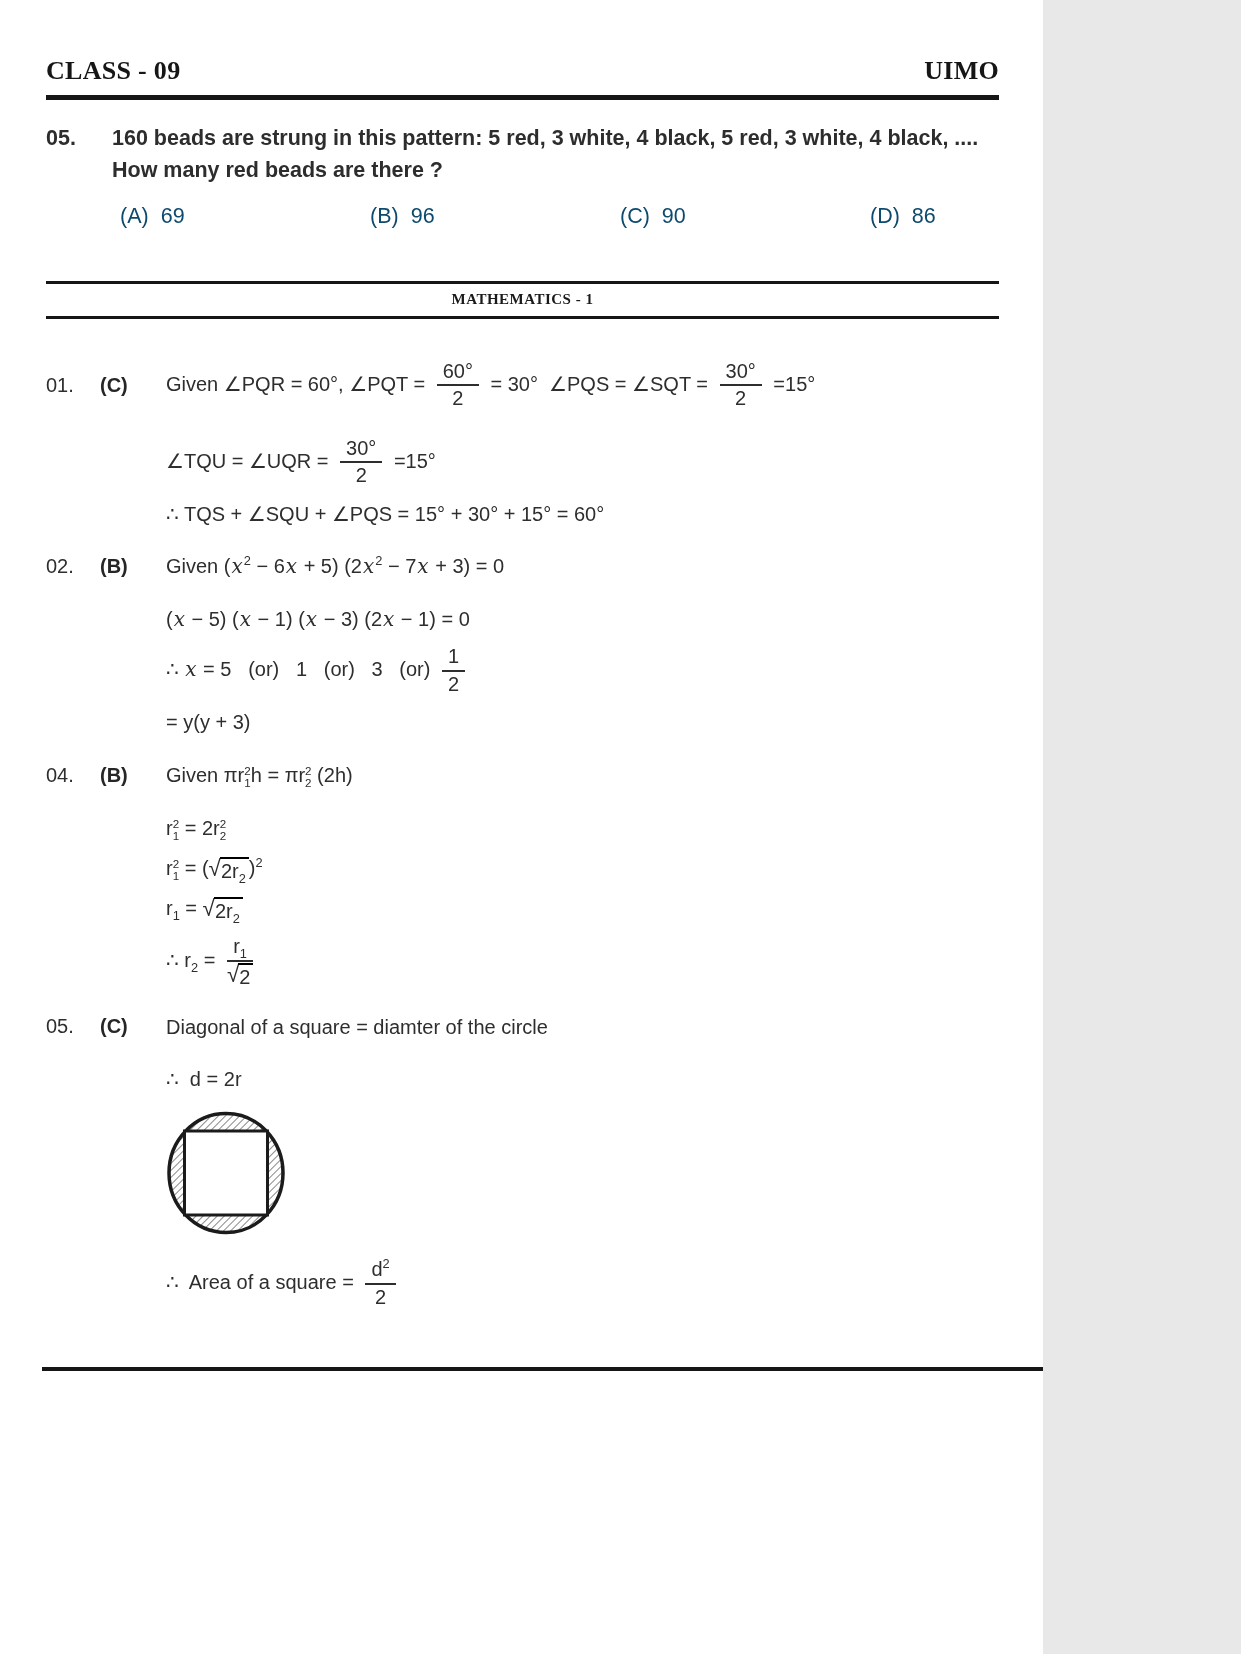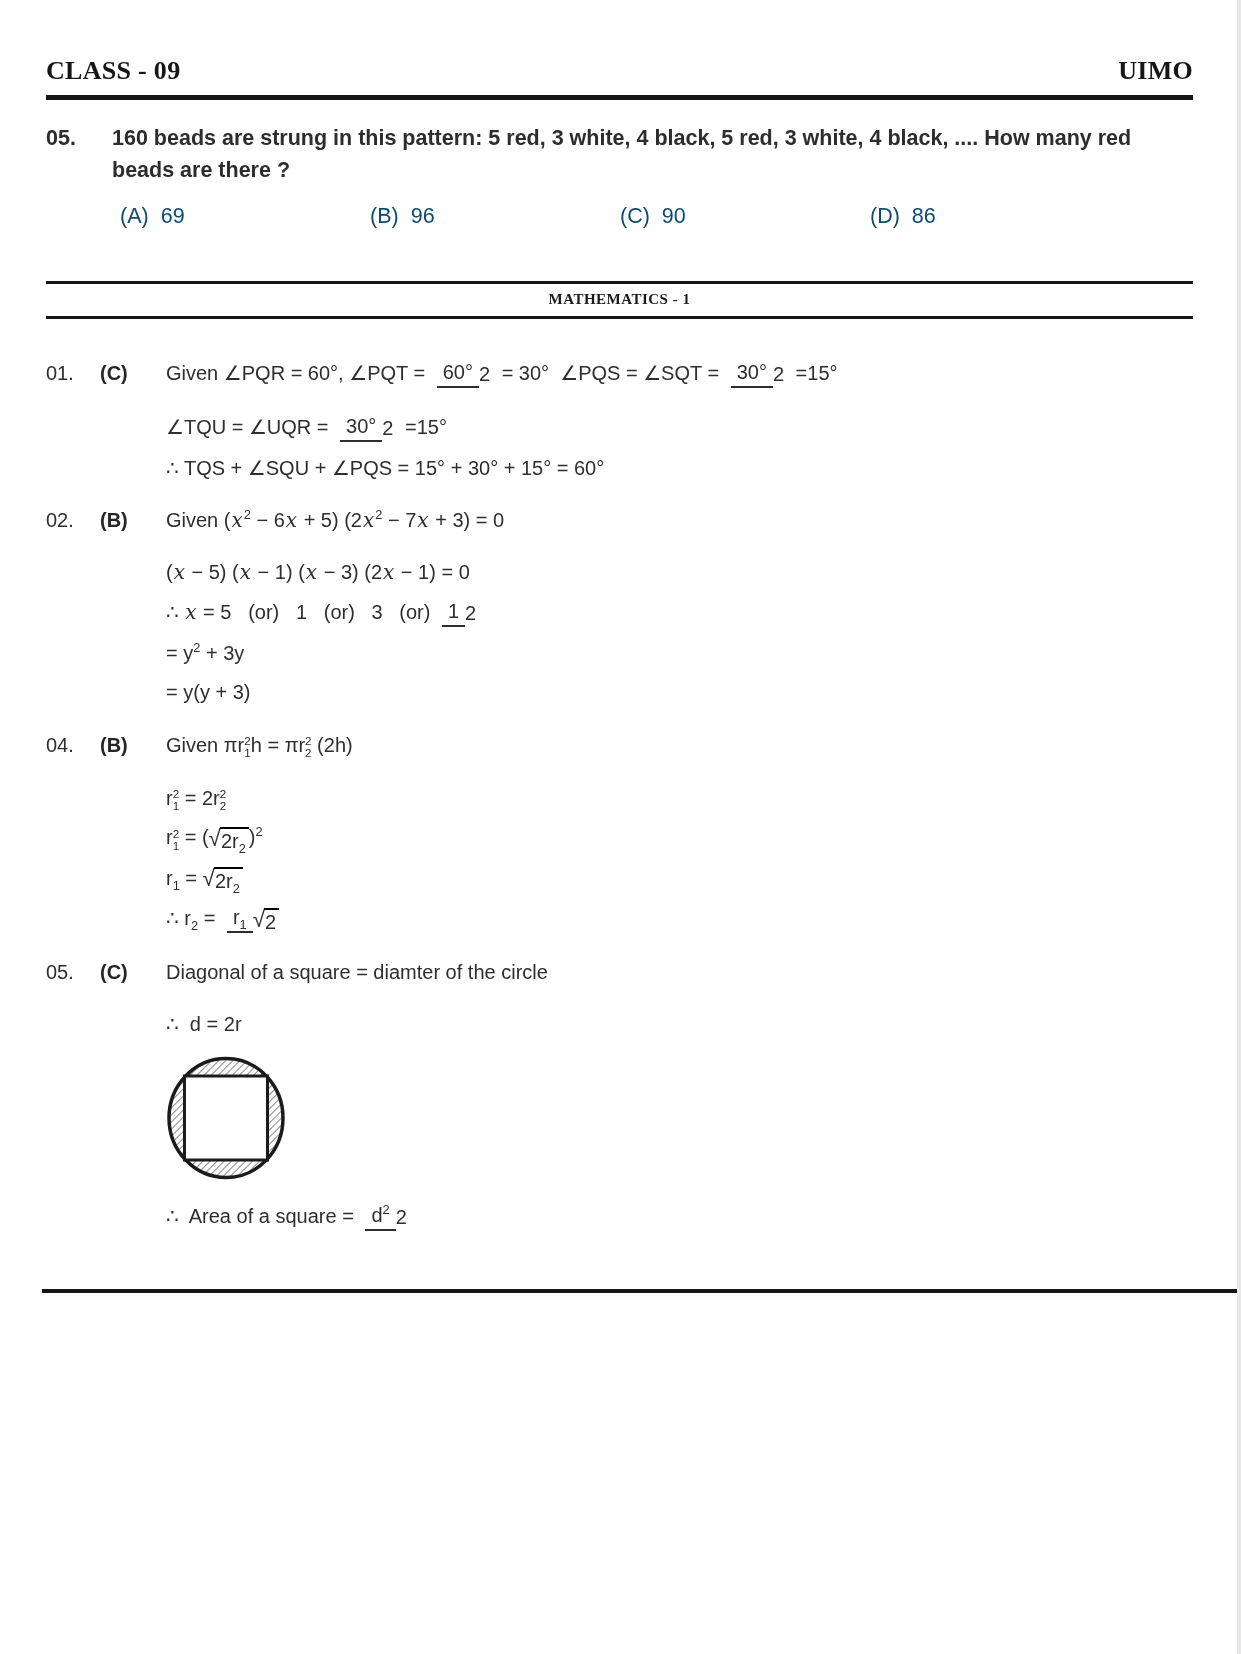--- a/index.html
+++ b/index.html
@@ -5,7 +5,7 @@
   html,body{margin:0;padding:0;background:#e8e8e8;}
   body{width:1241px;height:1654px;position:relative;overflow:hidden;
        font-family:"Liberation Sans",sans-serif;color:#2b2b2b;}
-  .sheet{width:1237px;height:1654px;background:#ffffff;box-sizing:border-box;}
+  .sheet{width:1043px;height:1654px;background:#ffffff;box-sizing:border-box;}
   .page{padding:56px 44px 0 46px;}
 
   

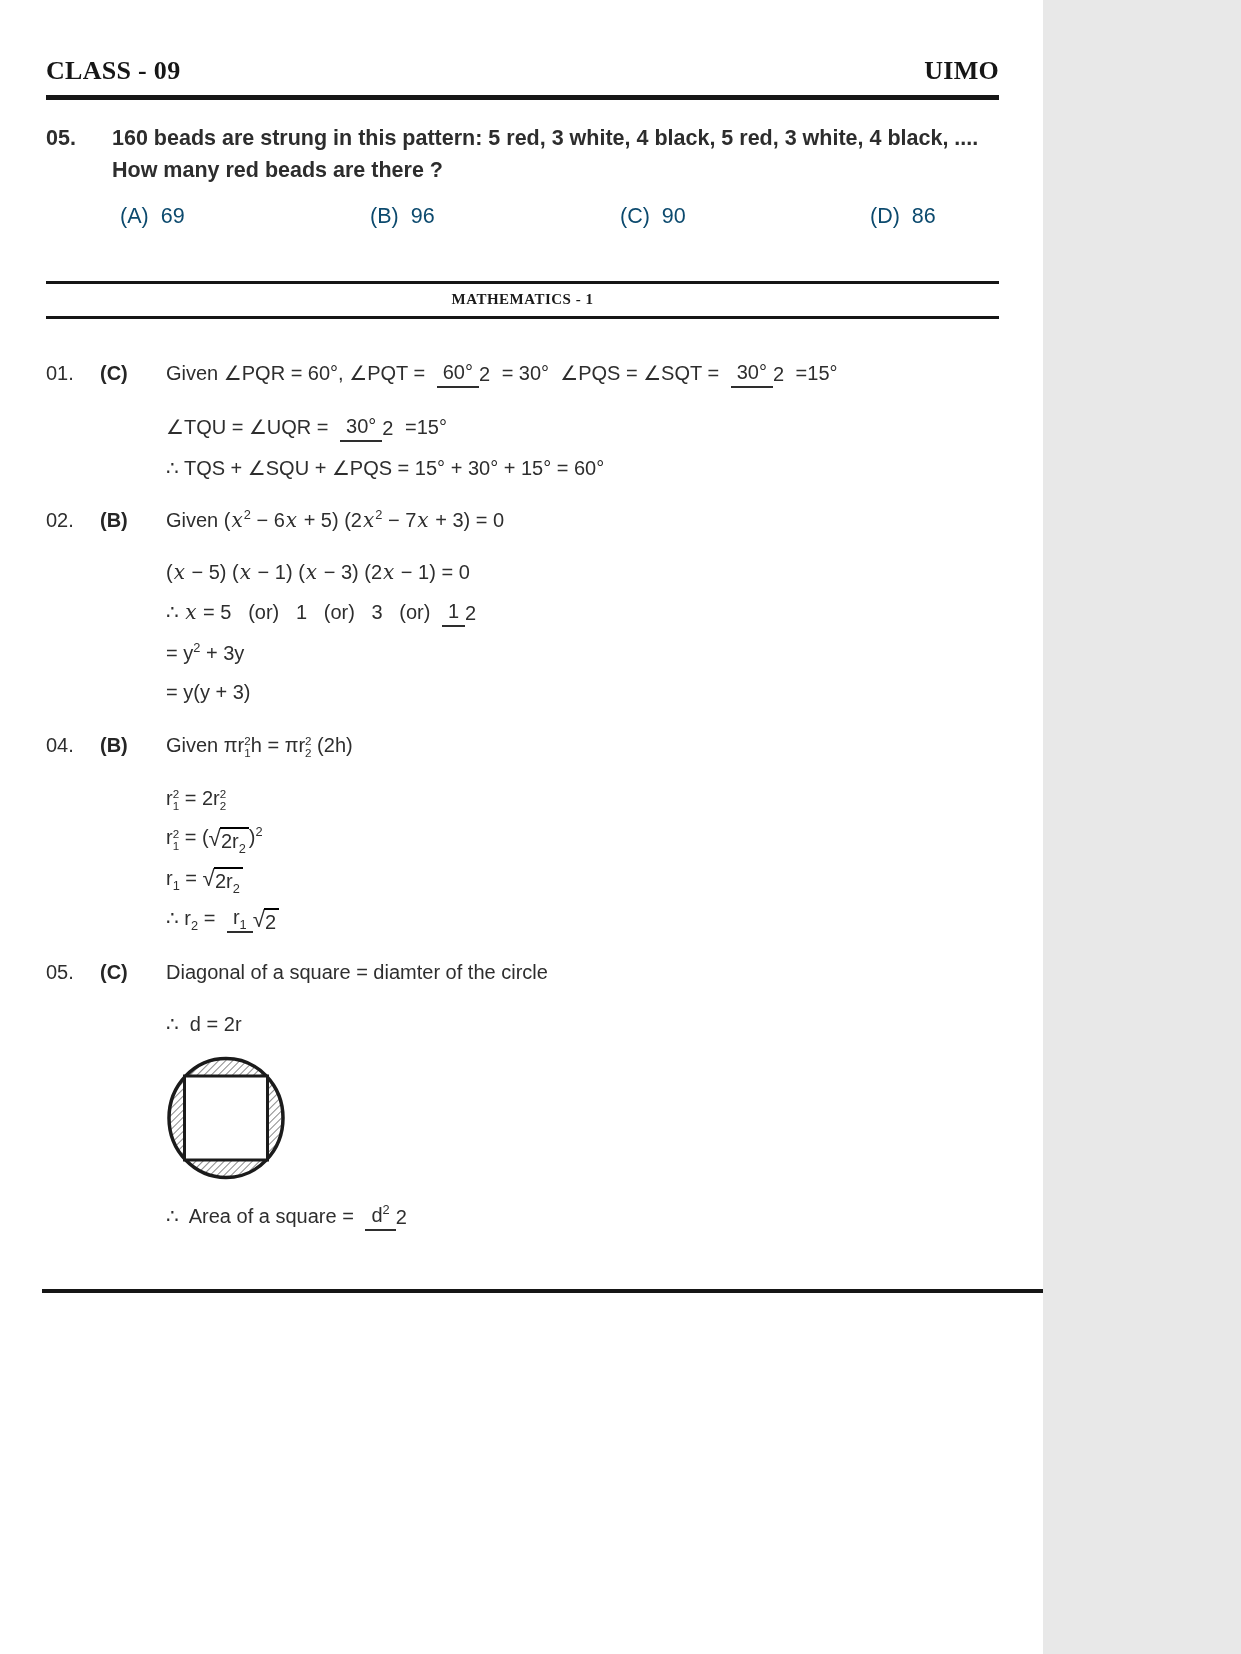--- a/index.html
+++ b/index.html
@@ -44,7 +44,7 @@
   sup{font-size:.64em;vertical-align:super;line-height:0;}
   sub{font-size:.64em;vertical-align:sub;line-height:0;}
   .vit{font-family:"DejaVu Serif",serif;font-style:italic;padding:0 1px;}
-  .frac{display:inline-flex;flex-direction:row;align-items:center;vertical-align:middle;
+  .frac{display:inline-flex;flex-direction:column;align-items:center;vertical-align:middle;
         margin:0 6px;line-height:1.18;text-align:center;}
   .fnum{padding:0 6px 1px;border-bottom:2.2px solid #2e2e2e;}
   .fden{padding-top:1px;}

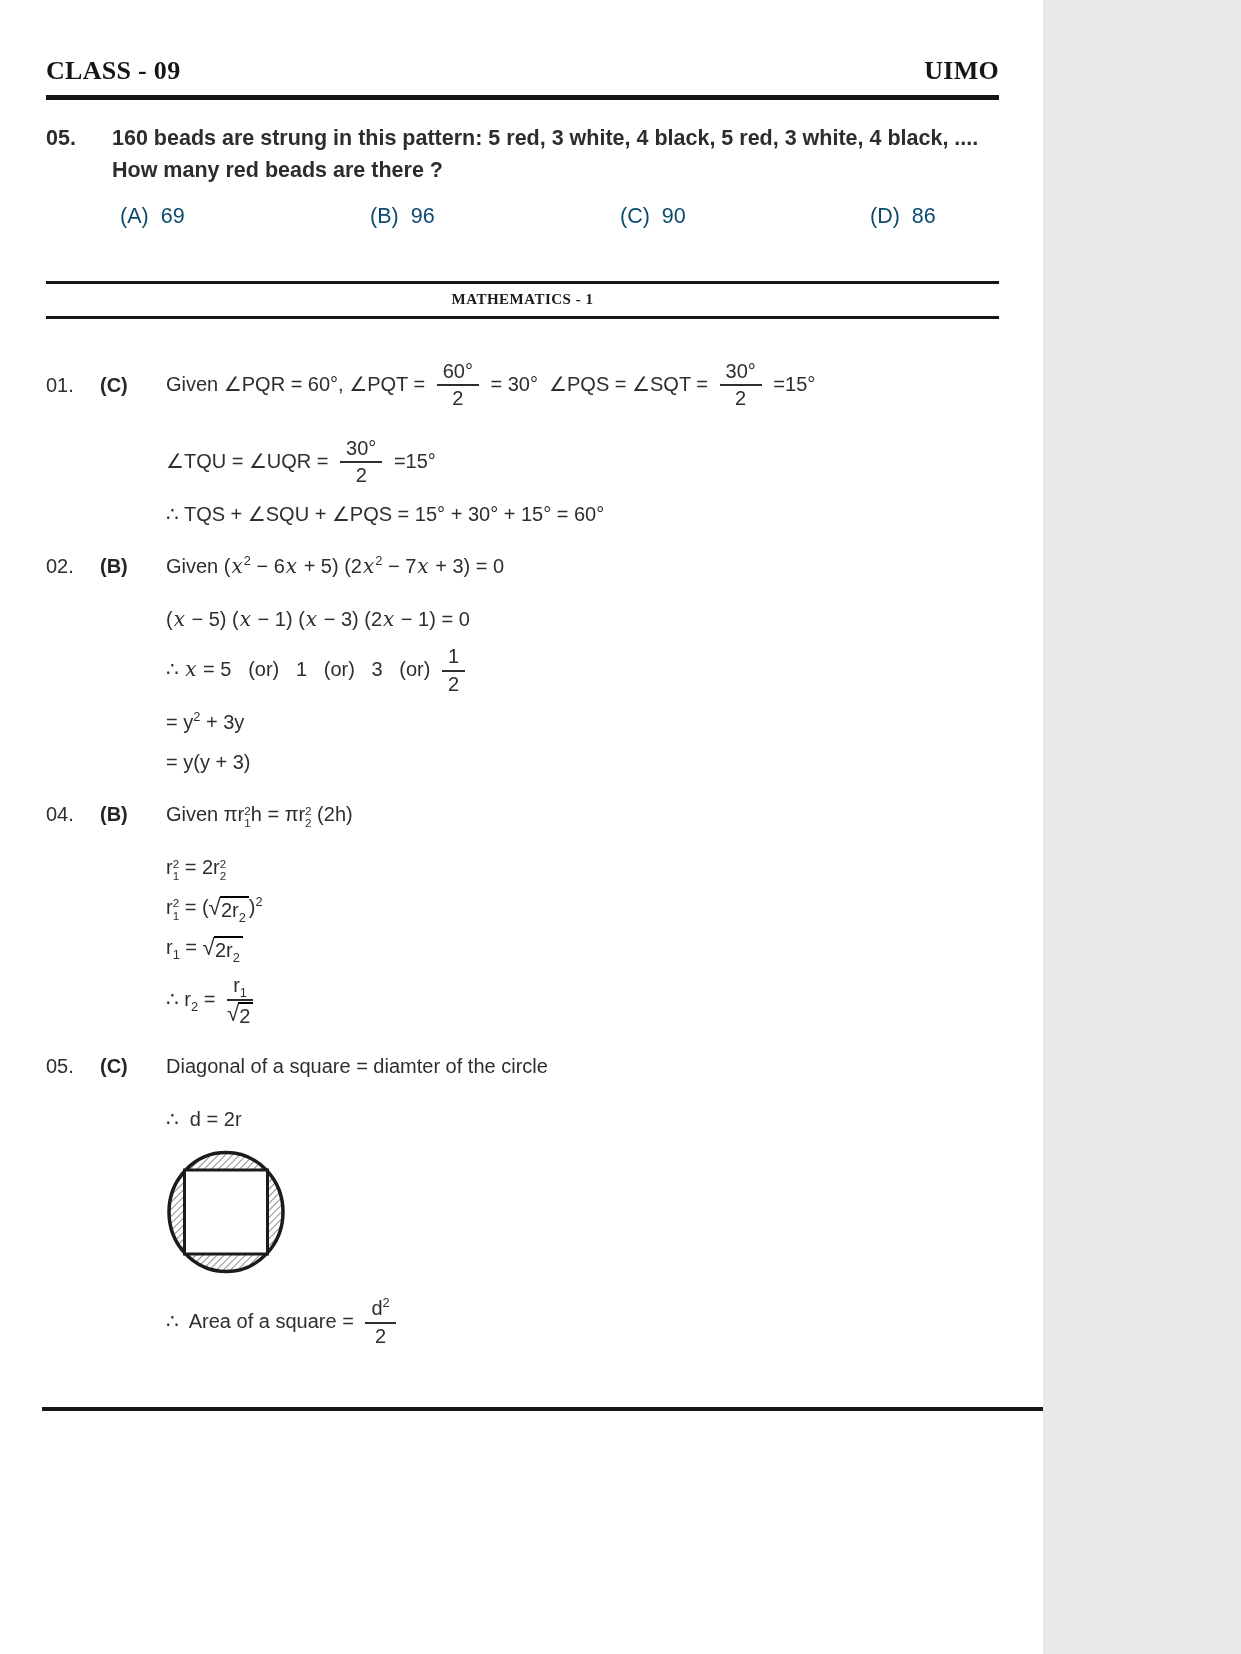--- a/index.html
+++ b/index.html
@@ -133,7 +133,6 @@
         </div>
         <div class="sol">
           <div class="sol-rest">
-            <div class="sline">= y<sup>2</sup> + 3y</div>
             <div class="sline">= y(y + 3)</div>
           </div>
         </div>

